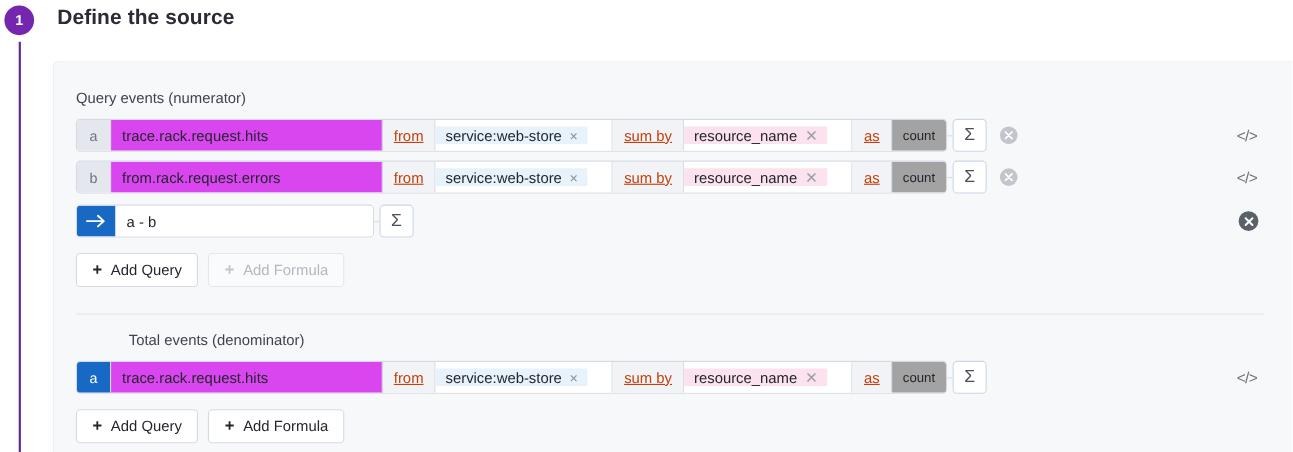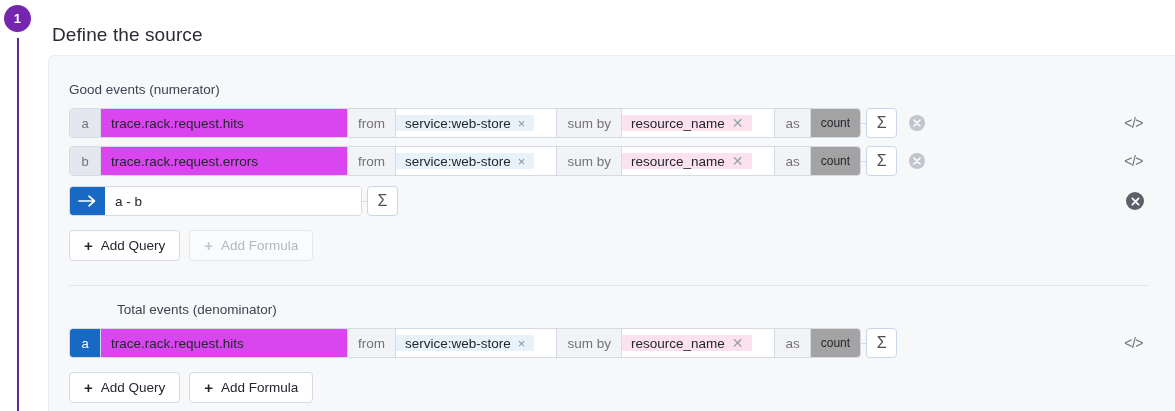--- a/index.html
+++ b/index.html
@@ -27,8 +27,8 @@
     letter-spacing: .2px;
   }
   .step-title {
-    position: absolute; left: 52px; top: 24px;
-    font-size: 19px; color: #2b2b35; font-weight: 400;
+    position: absolute; left: 52px; top: 6px;
+    font-size: 19px; color: #2b2b35; font-weight: 700;
     letter-spacing: .1px;
   }
 

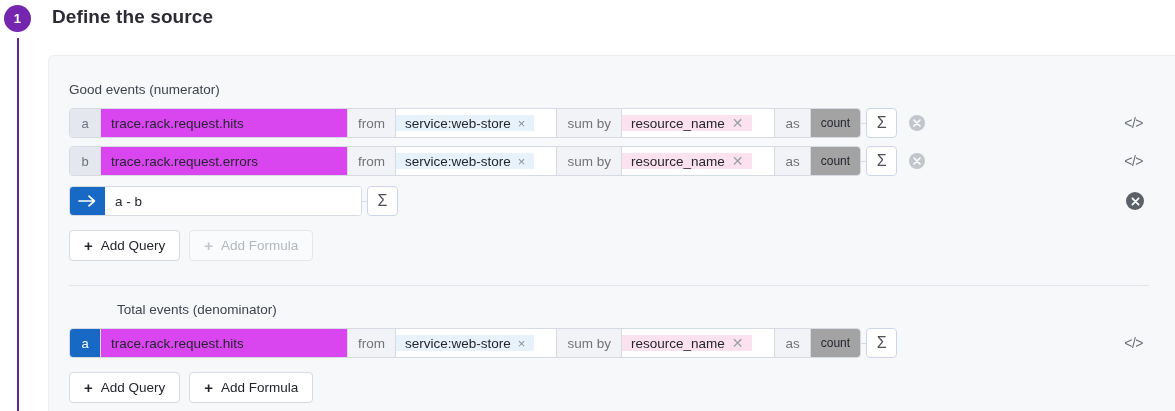--- a/index.html
+++ b/index.html
@@ -179,7 +179,7 @@
   <div class="panel">
 
     <div class="section">
-      <div class="section-label">Good events (numerator)</div>
+      <div class="section-label">Query events (numerator)</div>
 
       <div class="row">
         <div class="qpill">

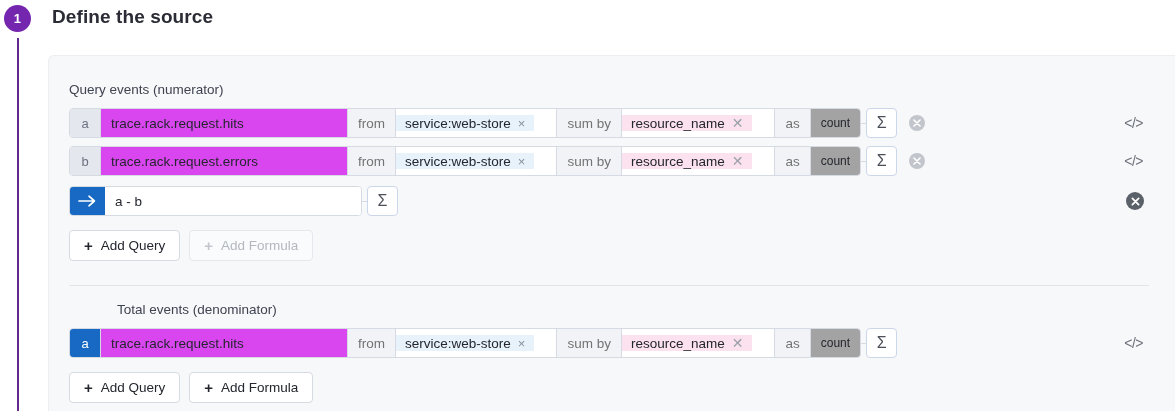--- a/index.html
+++ b/index.html
@@ -81,10 +81,11 @@
   }
 
   .qkw {
-    background: #f1f3f7; color: #737373; font-size: 13.5px;
+    background: #f1f3f7; color: #c2410c; font-size: 13.5px;
     display: flex; align-items: center; padding: 0 10px;
     border-right: 1px solid #d6dae3;
     white-space: nowrap;
+    text-decoration: underline;
   }
 
   .qtagwrap {

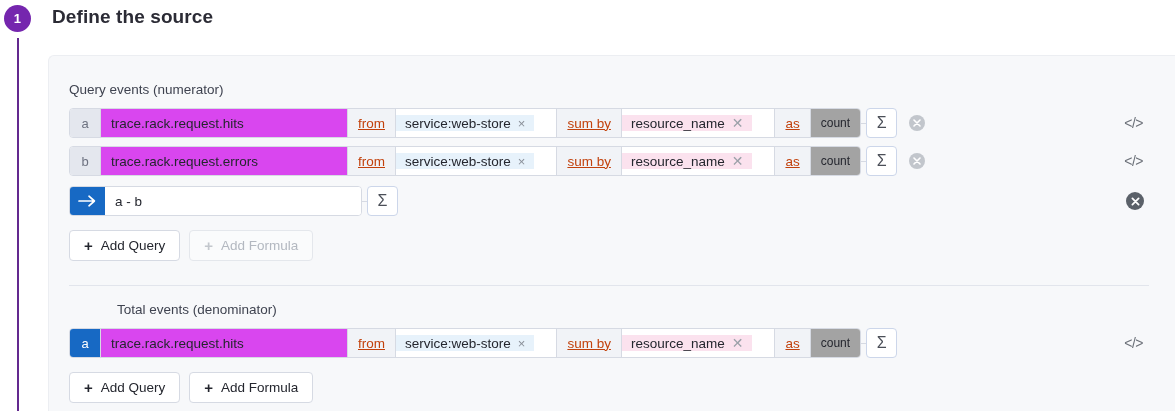--- a/index.html
+++ b/index.html
@@ -216,7 +216,7 @@
       <div class="row">
         <div class="qpill">
           <div class="qbadge">b</div>
-          <div class="qmetric">trace.rack.request.errors</div>
+          <div class="qmetric">from.rack.request.errors</div>
           <div class="qkw">from</div>
           <div class="qtagwrap">
             <div class="qtag blue">

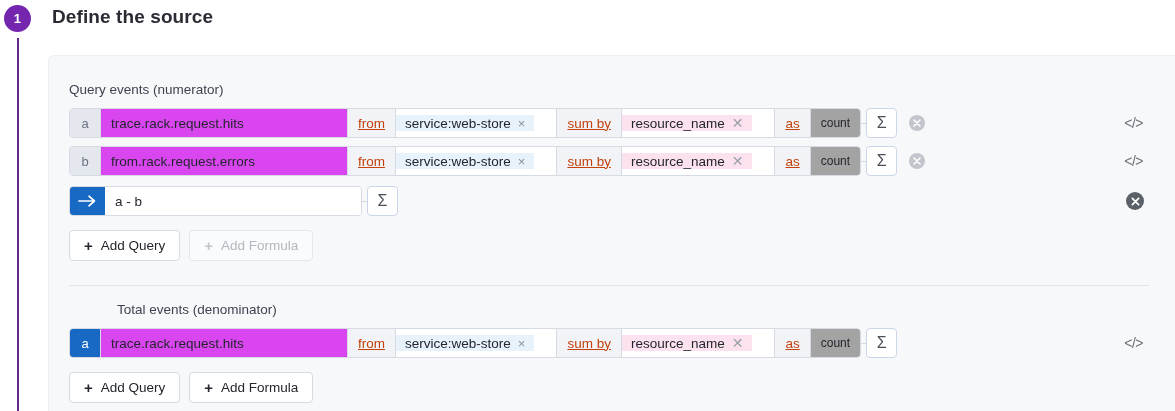--- a/index.html
+++ b/index.html
@@ -138,7 +138,7 @@
   .fpill {
     display: flex; align-items: stretch; height: 30px;
     border: 1px solid #d6dae3; border-radius: 4px; background: #fff;
-    overflow: hidden; width: 293px;
+    overflow: hidden; width: 271px;
   }
   .farrow {
     width: 35px; flex: 0 0 35px; background: #1769c4;

